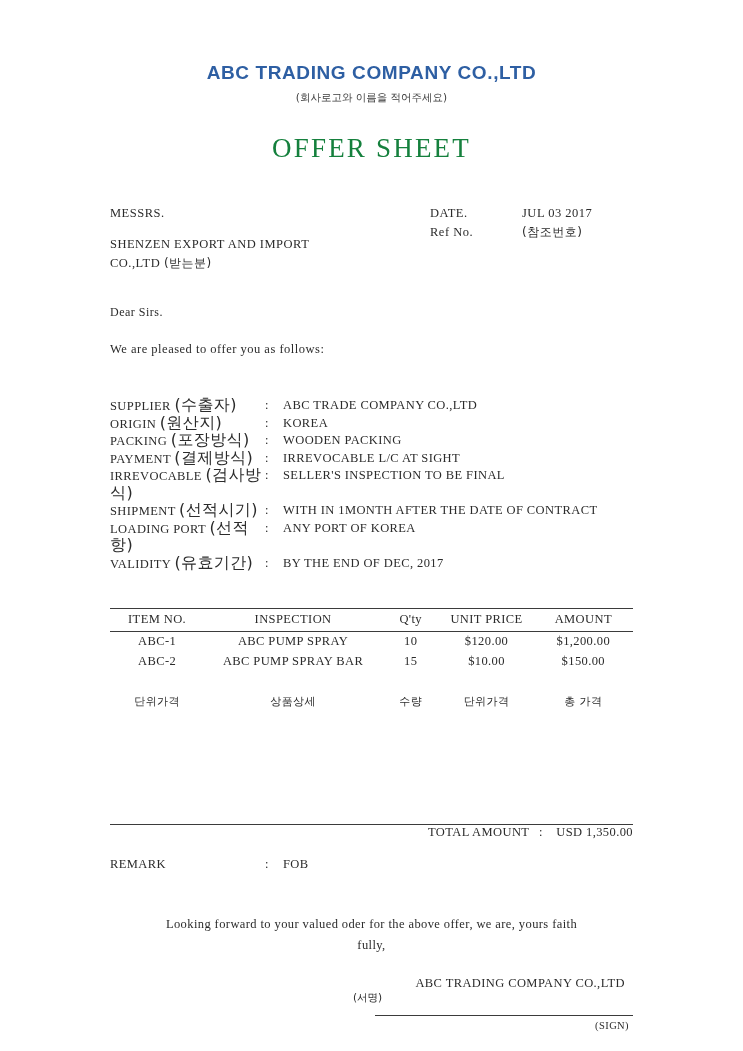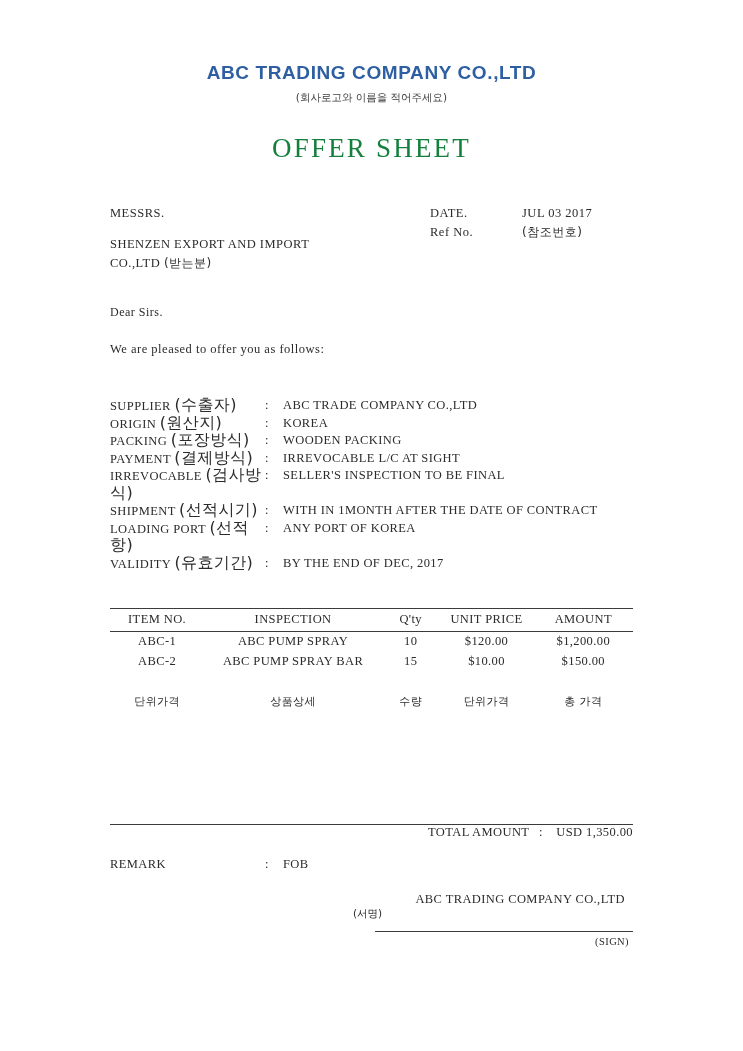--- a/index.html
+++ b/index.html
@@ -319,6 +319,10 @@
     </div>
   </div>
 
+  <div class="closing">
+    <div>Looking forward to your valued oder for the above offer, we are, yours faith</div>
+    <div>fully,</div>
+  </div>
 
   <div class="sign-company">ABC TRADING COMPANY CO.,LTD</div>
   <div class="sign-kr">(서명)</div>

